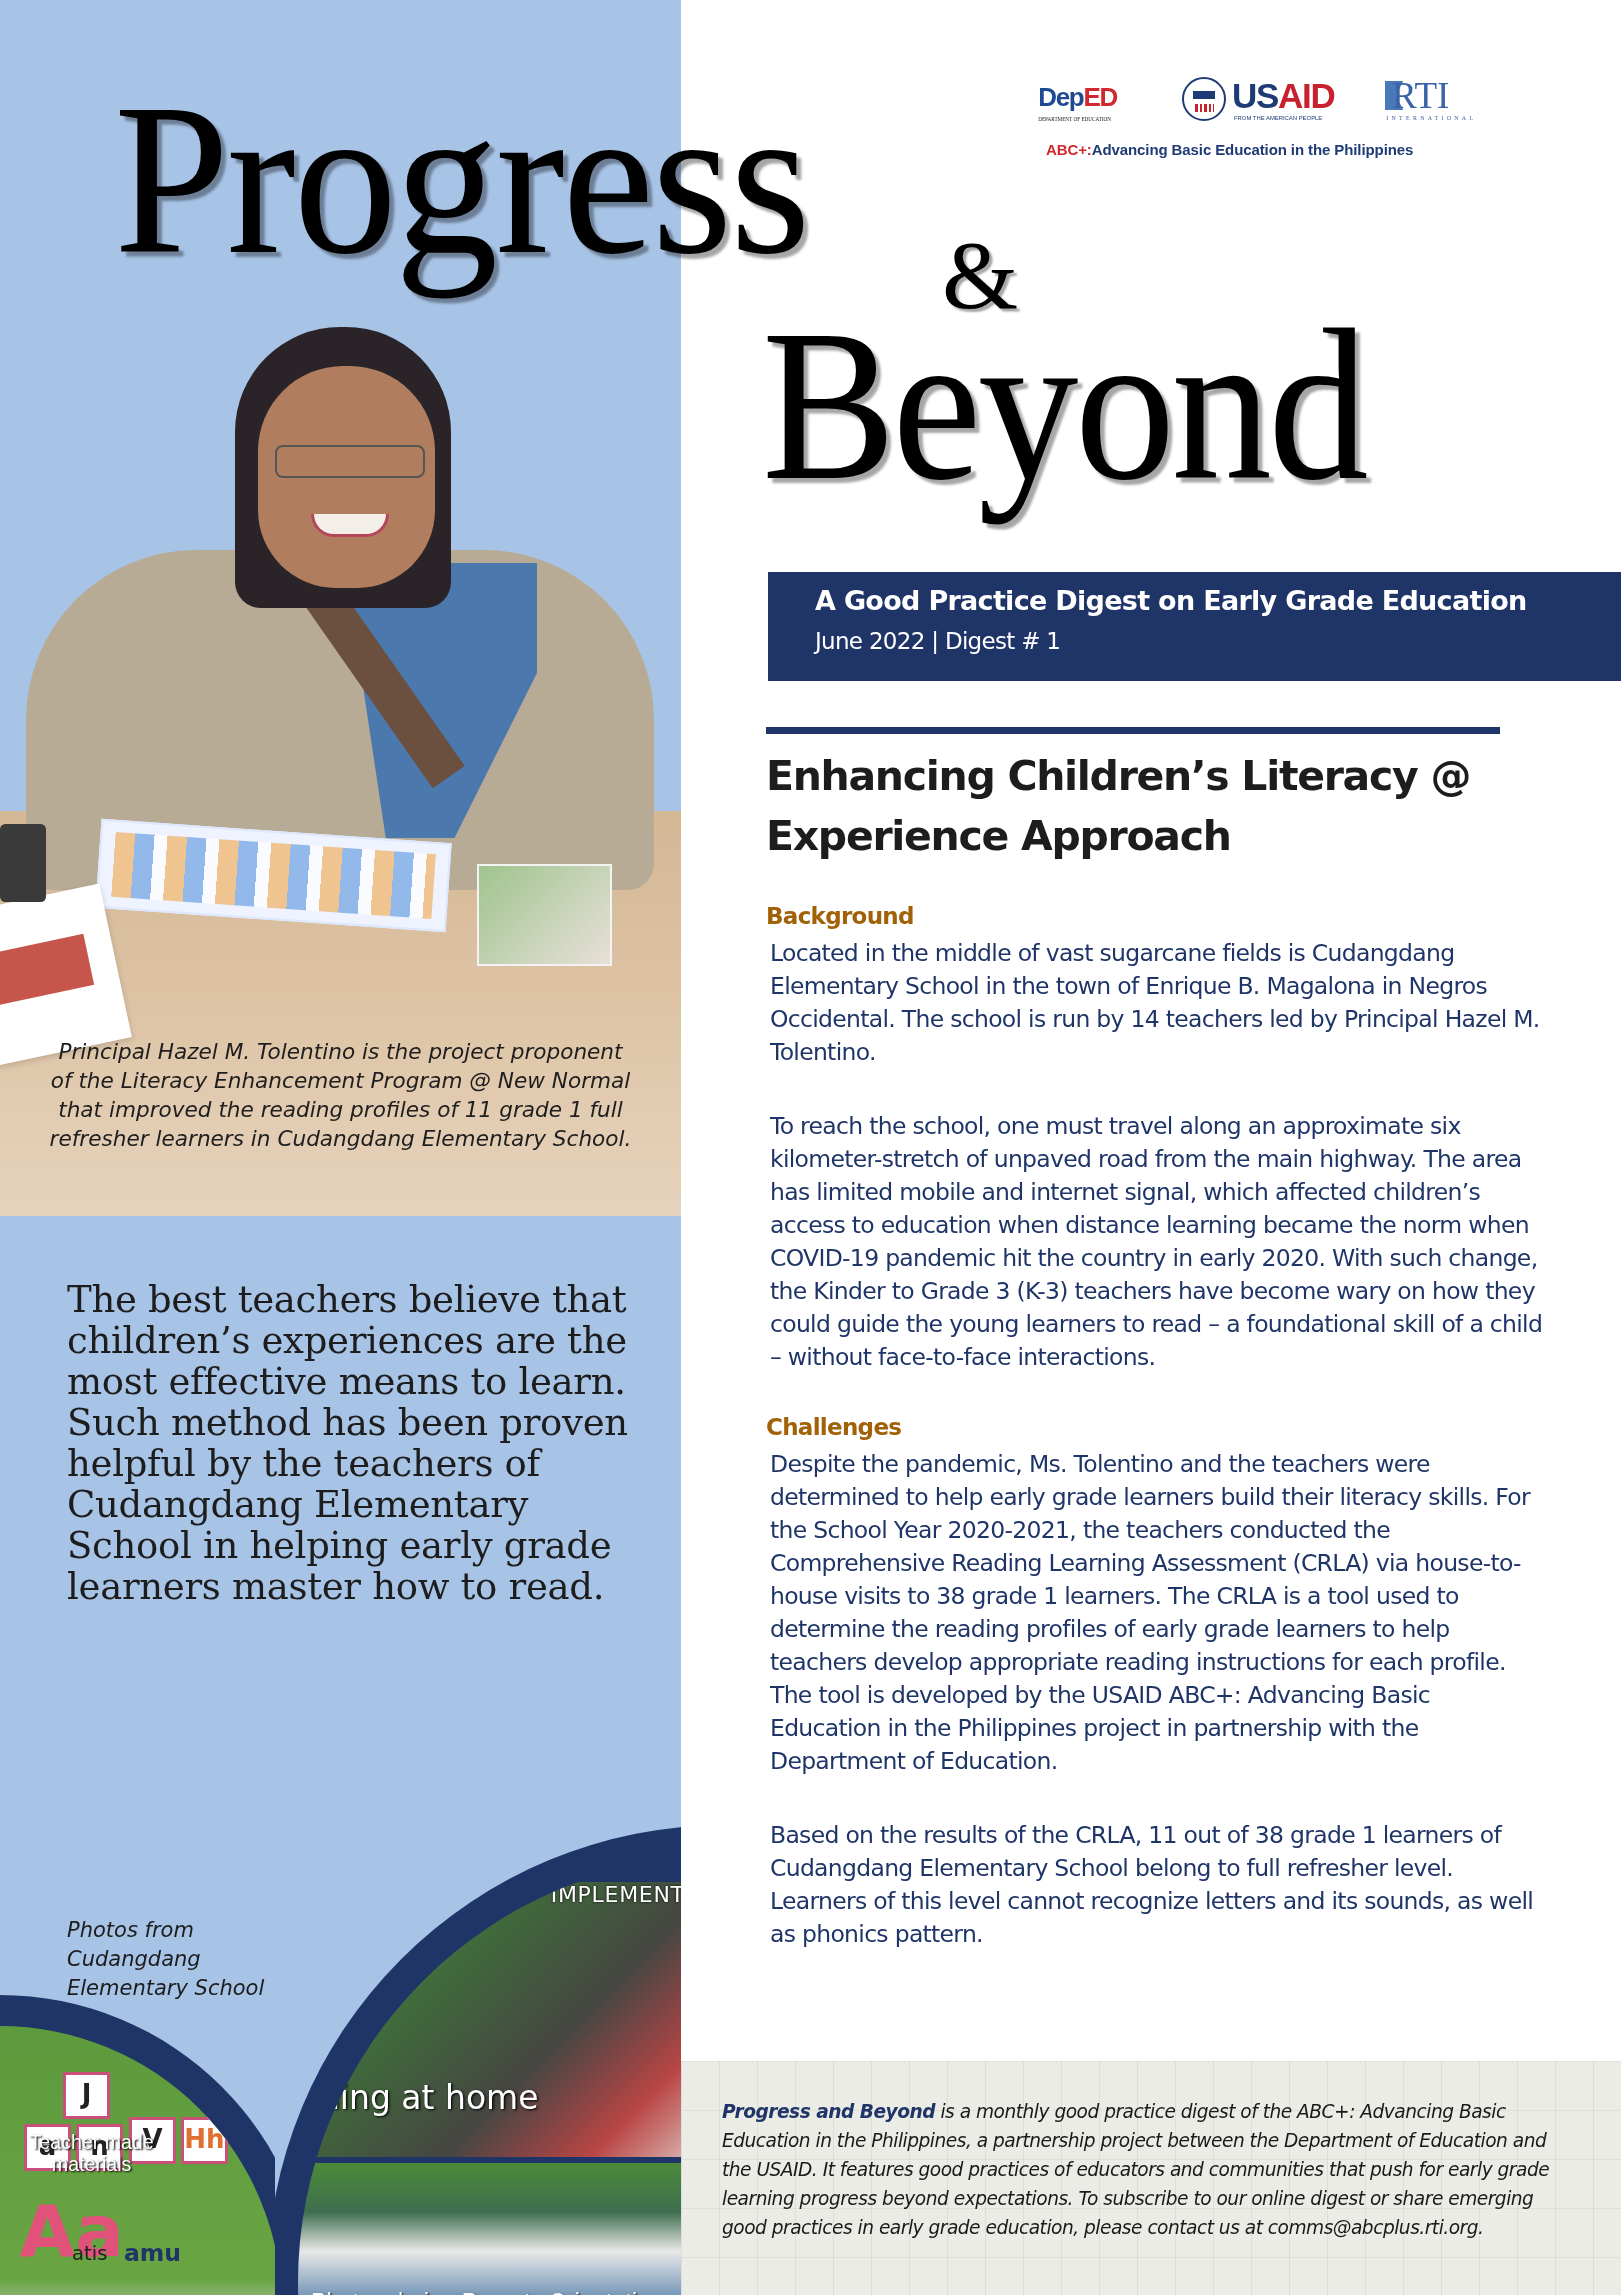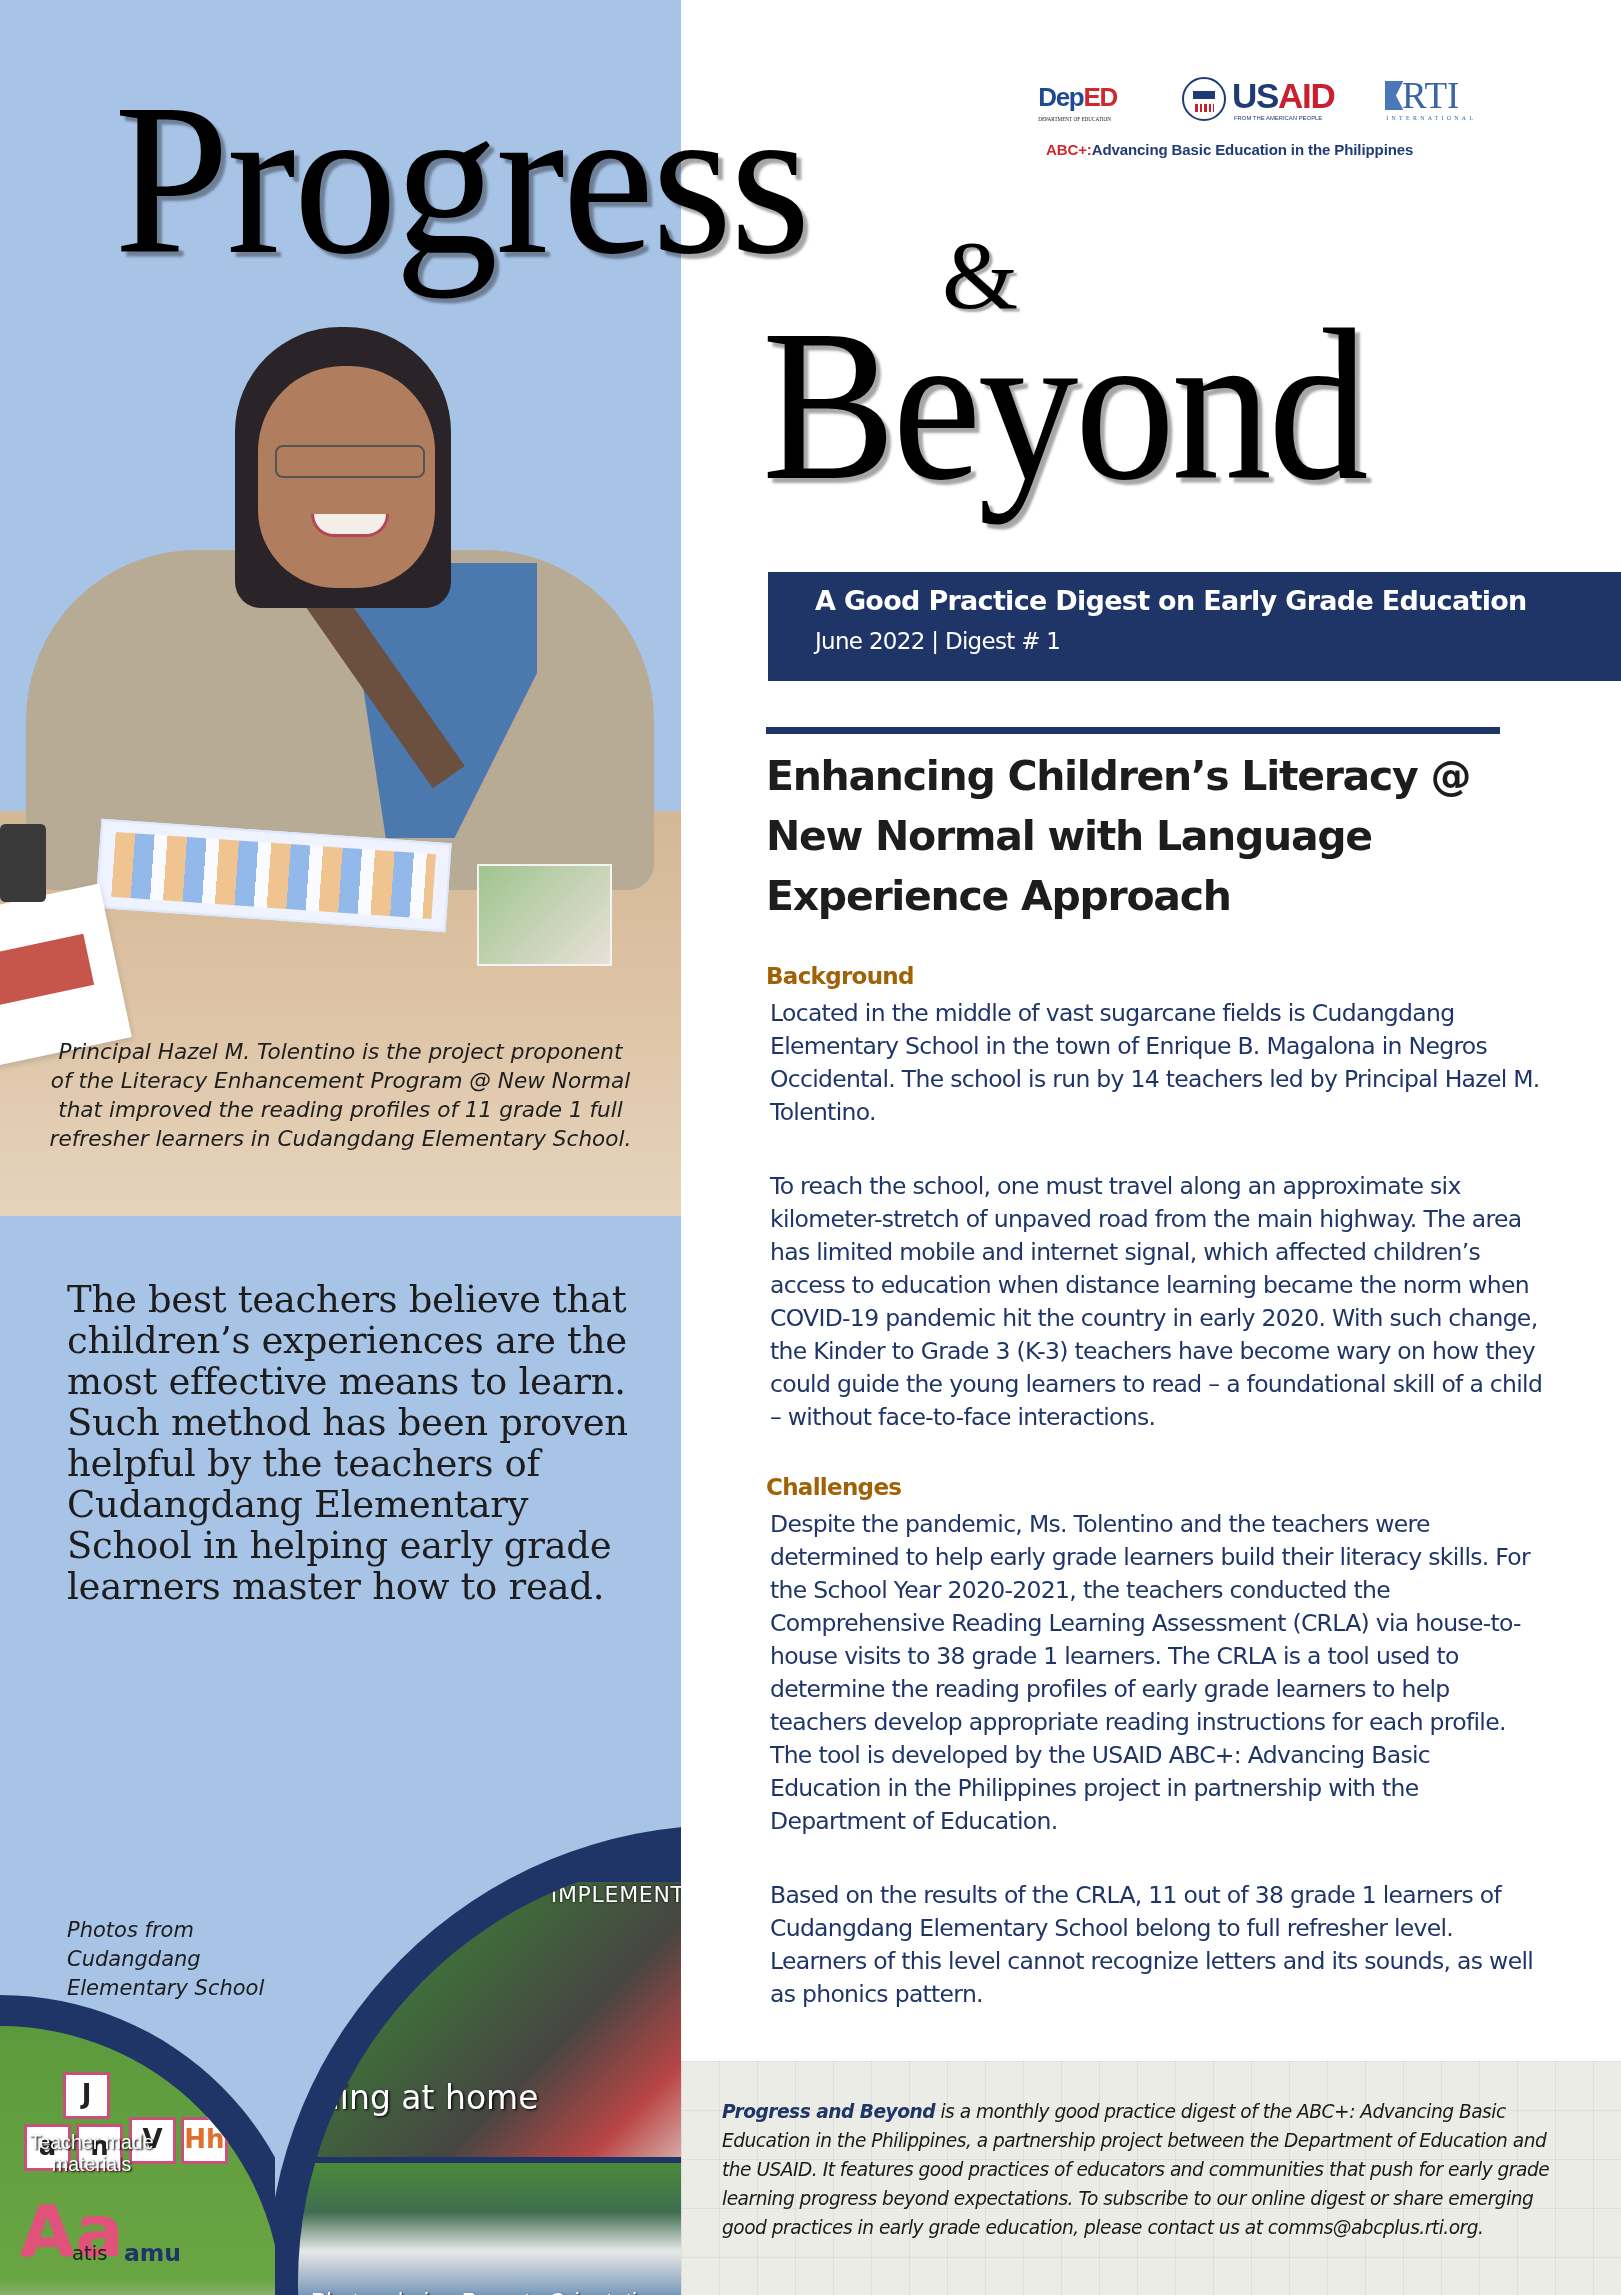--- a/index.html
+++ b/index.html
@@ -55,7 +55,7 @@
   .usaid-sub { position:absolute; left:52px; top:38px; font-size:5.9px; color:#1f3b75; letter-spacing:0; white-space:nowrap; }
   .logo-rti { position:absolute; left:352px; top:7.8px; width:98px; }
   .rti-mark { position:absolute; left:0; top:1.3px; width:18.3px; height:29px; background:#4a78b8; clip-path:polygon(0 0,100% 0,60% 50%,100% 100%,0 100%); }
-  .rti-text { position:absolute; left:17px; top:-2.6px; font-family:"Liberation Serif", serif; font-size:37px; line-height:37px; color:#3a64a8; }
+  .rti-text { position:absolute; left:7px; top:-2.6px; font-family:"Liberation Serif", serif; font-size:37px; line-height:37px; color:#3a64a8; }
   .rti-sub { position:absolute; left:1.3px; top:35px; font-family:"Liberation Serif", serif; font-size:5.9px; letter-spacing:3.3px; color:#3a64a8; white-space:nowrap; }
   .abc-tagline { position:absolute; left:13px; top:69px; font-weight:bold; font-size:15px; white-space:nowrap; letter-spacing:-0.1px; }
   .abc-tagline .abc { color:#d0282e; }

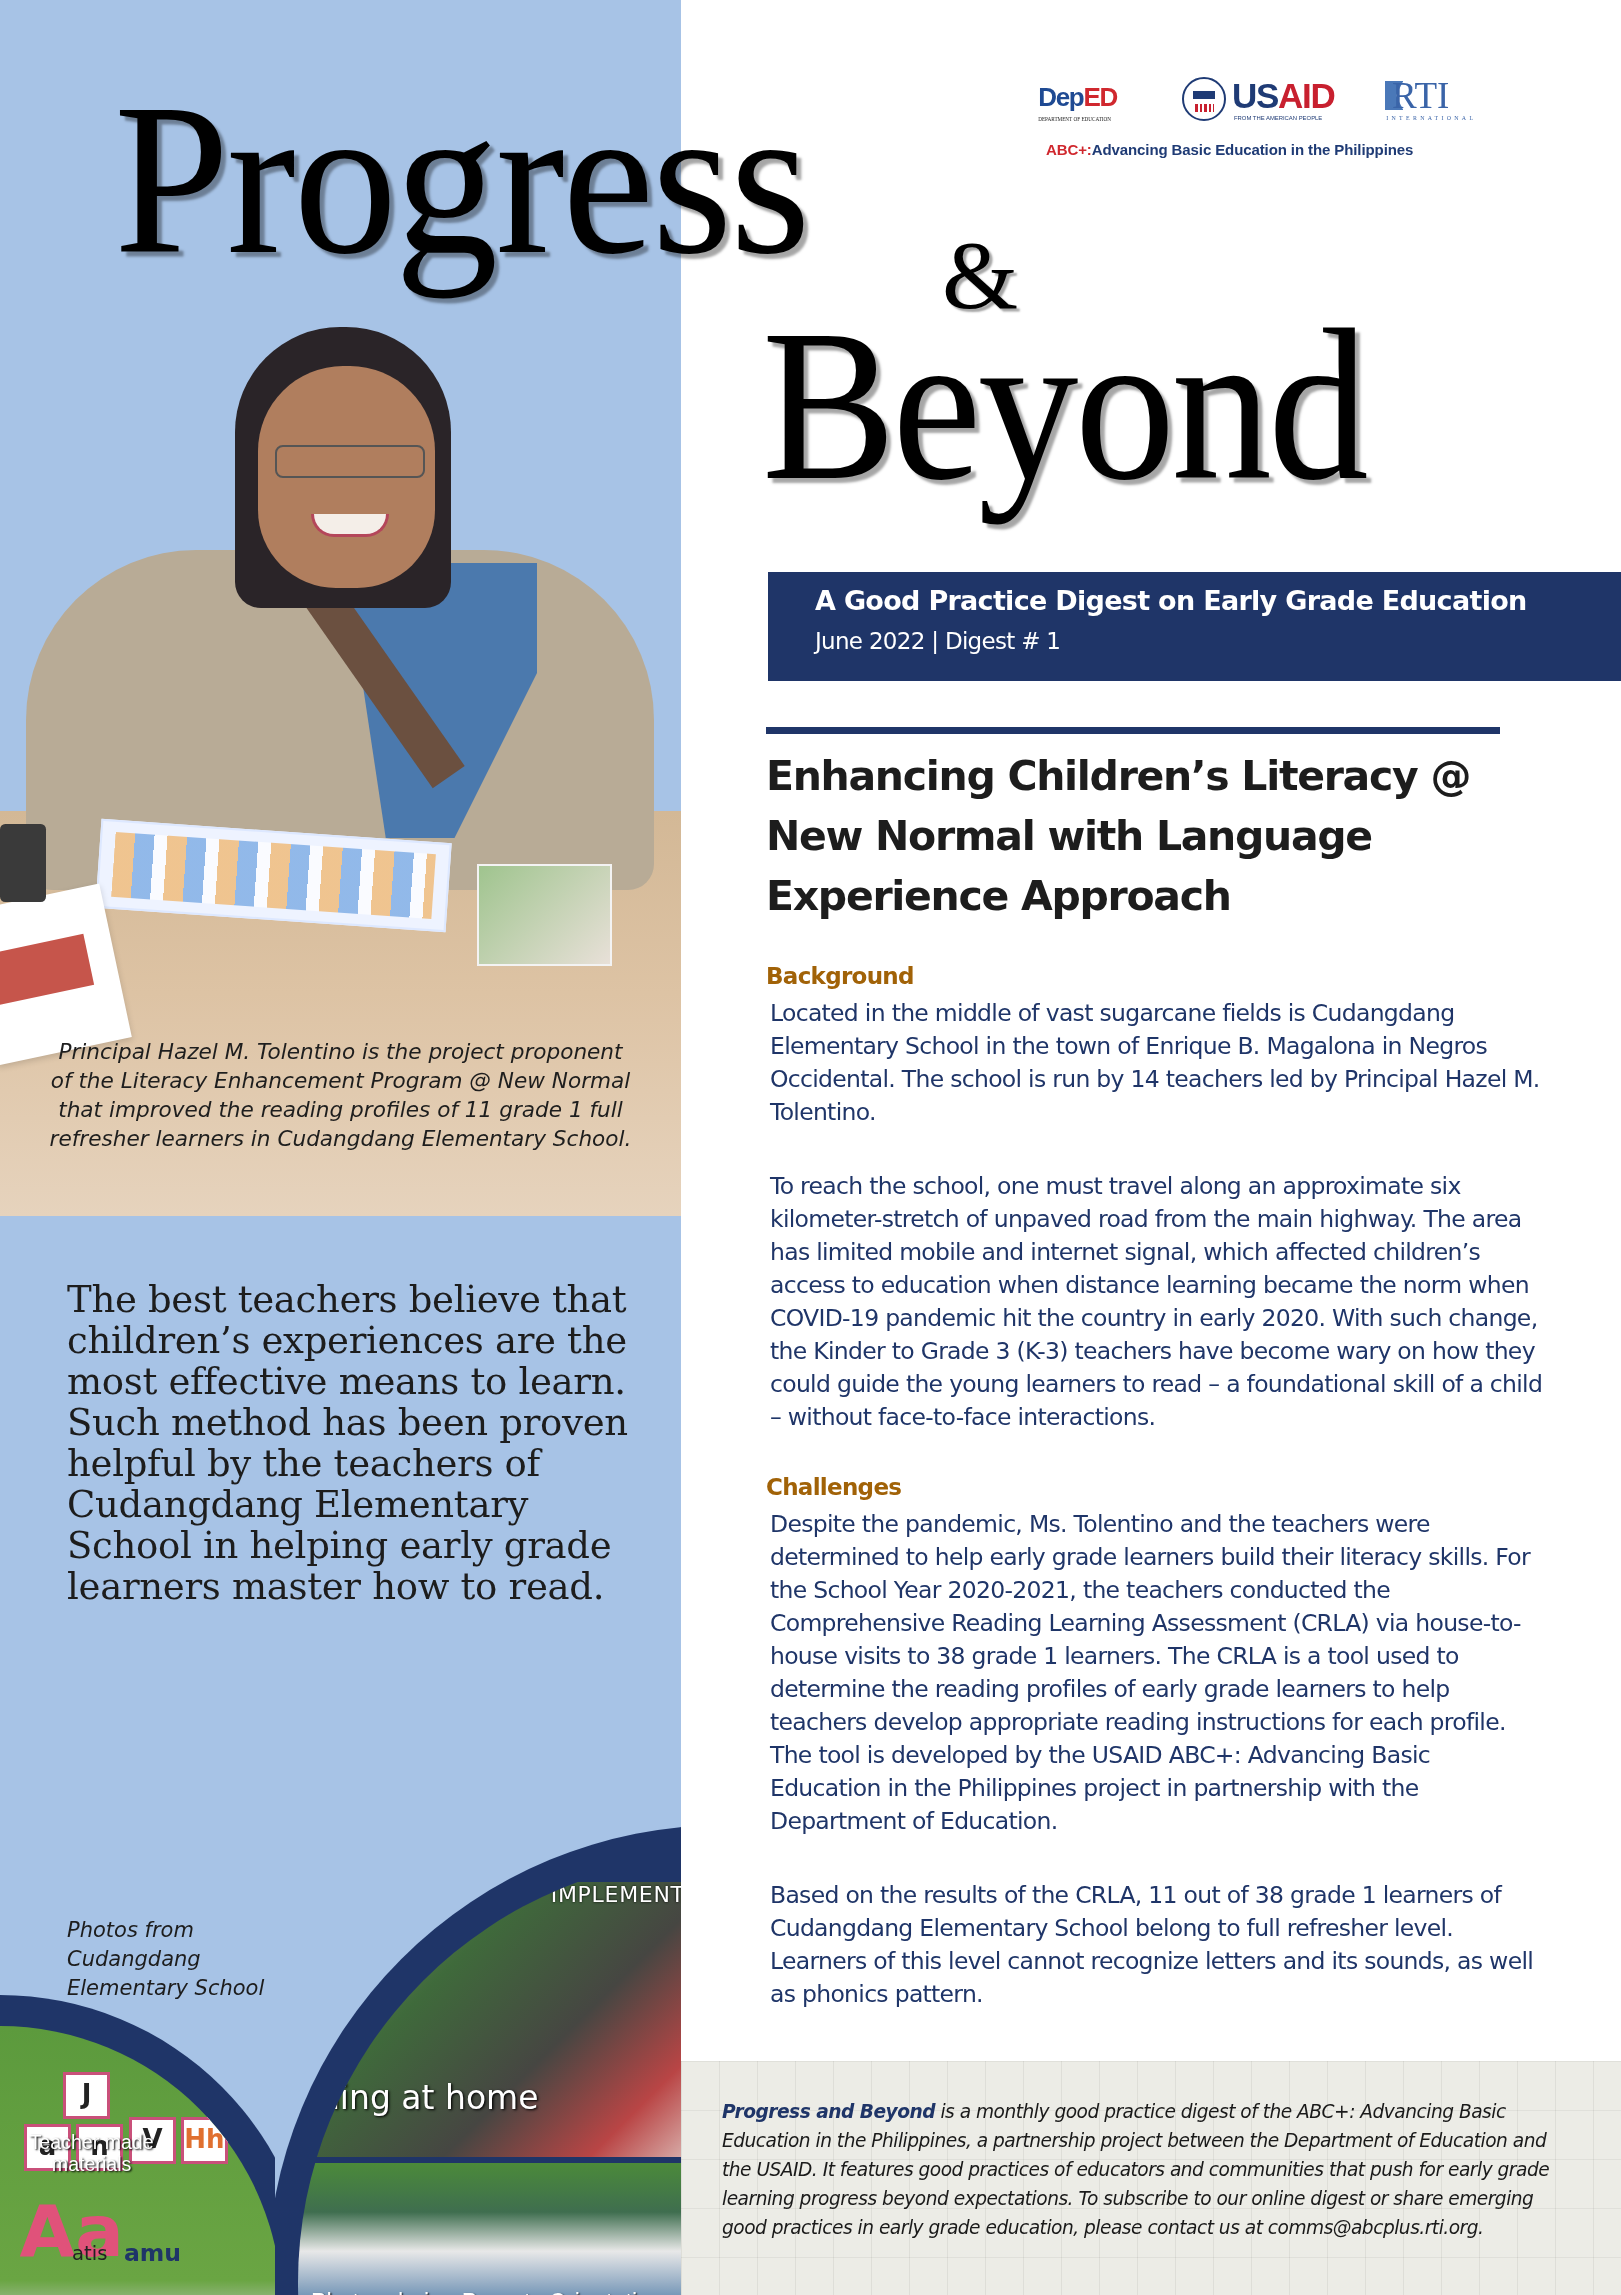--- a/index.html
+++ b/index.html
@@ -164,7 +164,6 @@
 <div class="article">
   <h1 class="headline">
     <div>Enhancing Children’s Literacy @</div>
-    <div>New Normal with Language</div>
     <div>Experience Approach</div>
   </h1>
   <div style="height:34px"></div>

